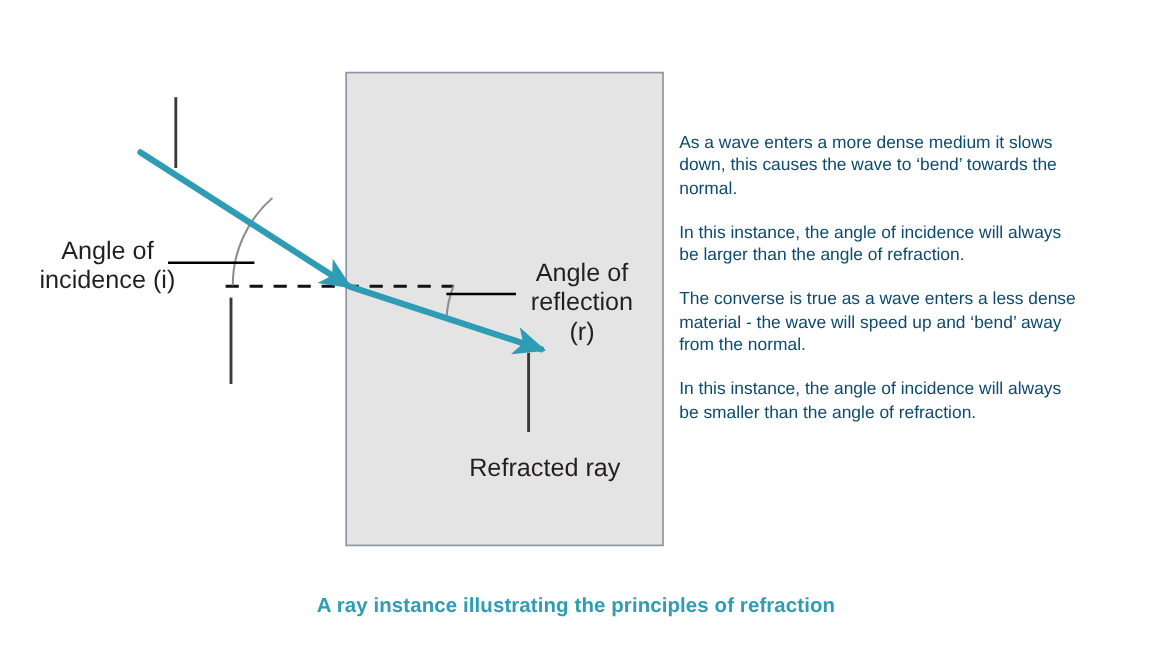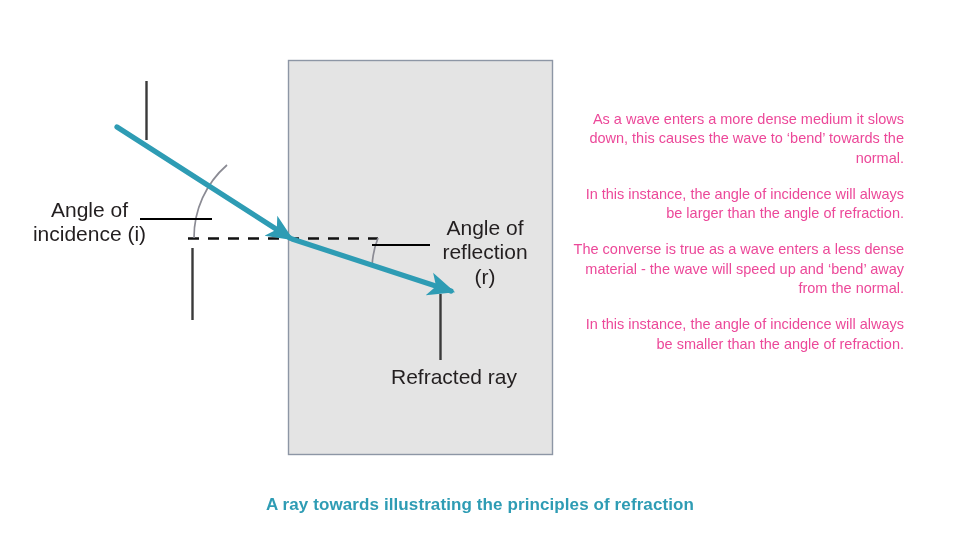--- a/index.html
+++ b/index.html
@@ -69,8 +69,8 @@
     left: 566px;
     top: 110px;
     width: 338px;
-    text-align: right;
-    color: #ec4899;
+    text-align: left;
+    color: #0c4a6e;
     font-size: 14.5px;
     line-height: 1.33;
   }

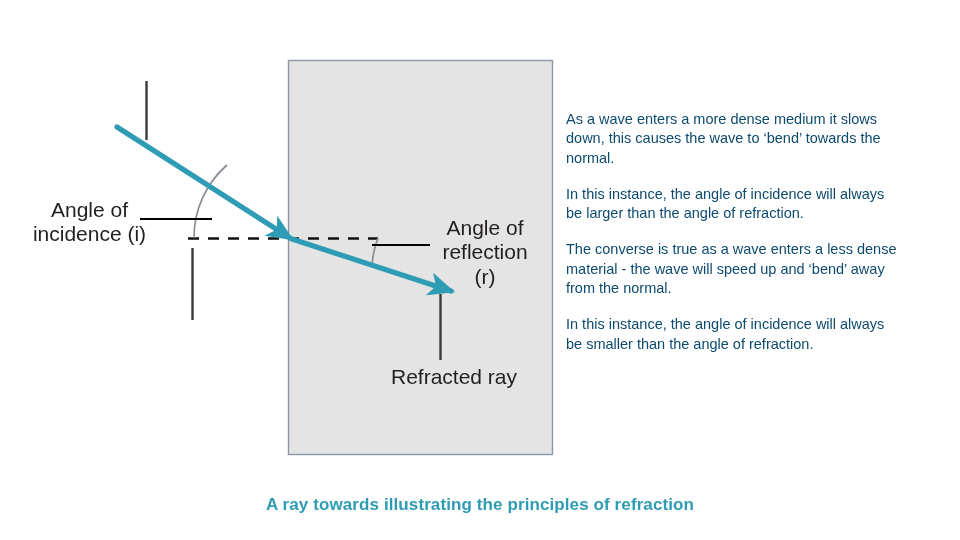--- a/index.html
+++ b/index.html
@@ -59,7 +59,7 @@
   }
   #label-refracted-ray {
     left: 352px;
-    top: 365px;
+    top: 379px;
     width: 204px;
   }
 

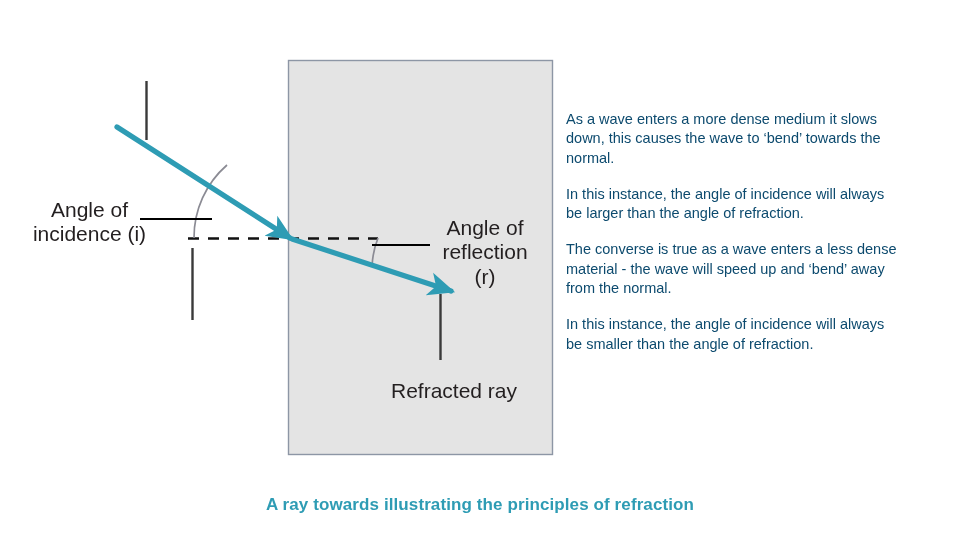--- a/index.html
+++ b/index.html
@@ -151,7 +151,7 @@
     <p>In this instance, the angle of incidence will always be smaller than the angle of refraction.</p>
   </div>
 
-  <div id="caption">A ray towards illustrating the principles of refraction</div>
+  <div id="caption">A ray instance illustrating the principles of refraction</div>
 
 </div>
 

